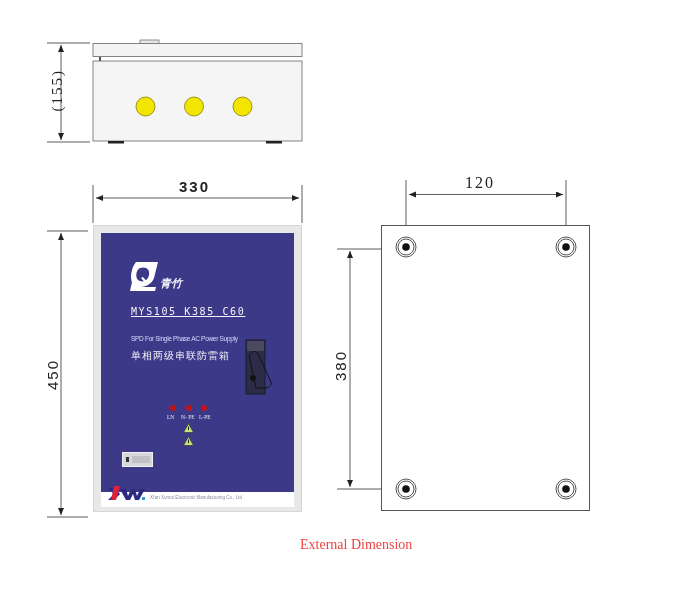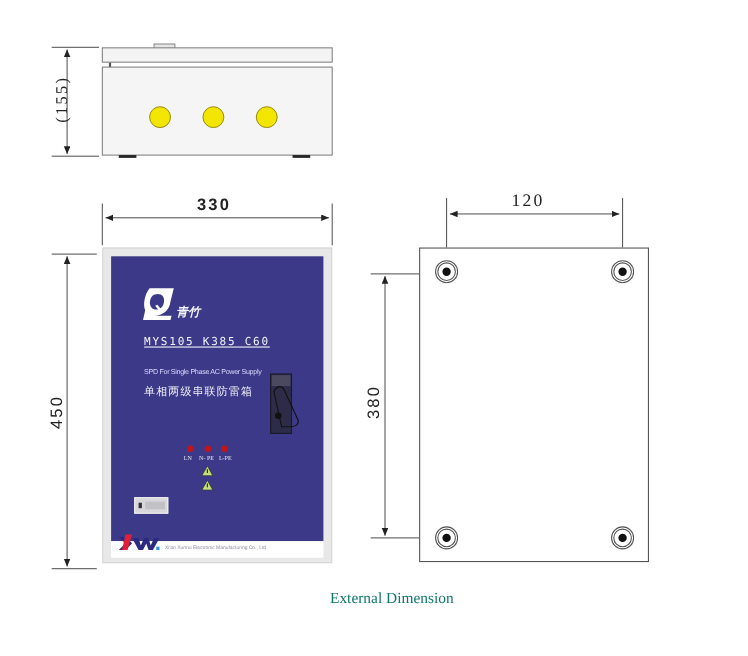--- a/index.html
+++ b/index.html
@@ -18,7 +18,7 @@
   .en { left:131px; top:335px; font-size:6.5px; letter-spacing:-0.3px; color:#d8d8ff; }
   .led-label { font-size:5.5px; color:#e6e6f0; font-family:"Liberation Serif", serif; white-space:nowrap; }
   .footer-text { left:150px; top:495px; font-size:4.5px; color:#8a8aa0; white-space:nowrap; }
-  .caption { left:300px; top:537px; font-size:14px; color:#0f766e; font-family:"Liberation Serif", serif; white-space:nowrap; }
+  .caption { left:300px; top:537px; font-size:14px; color:#ef4444; font-family:"Liberation Serif", serif; white-space:nowrap; }
   .back-panel { left:381px; top:225px; width:209px; height:286px; border:1px solid #555; box-sizing:border-box; background:#fff; }
 </style>
 </head>

